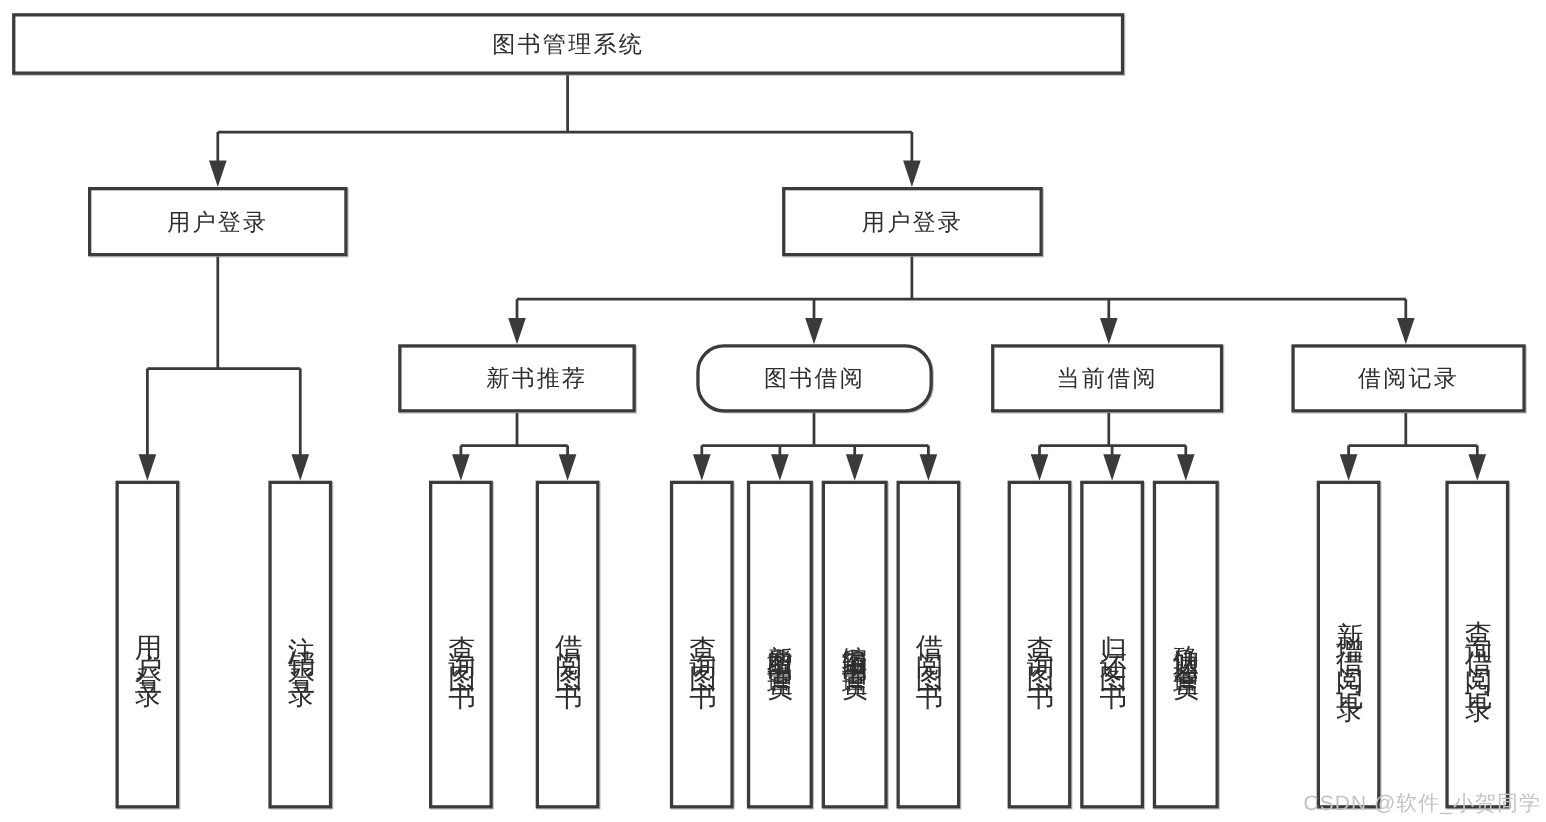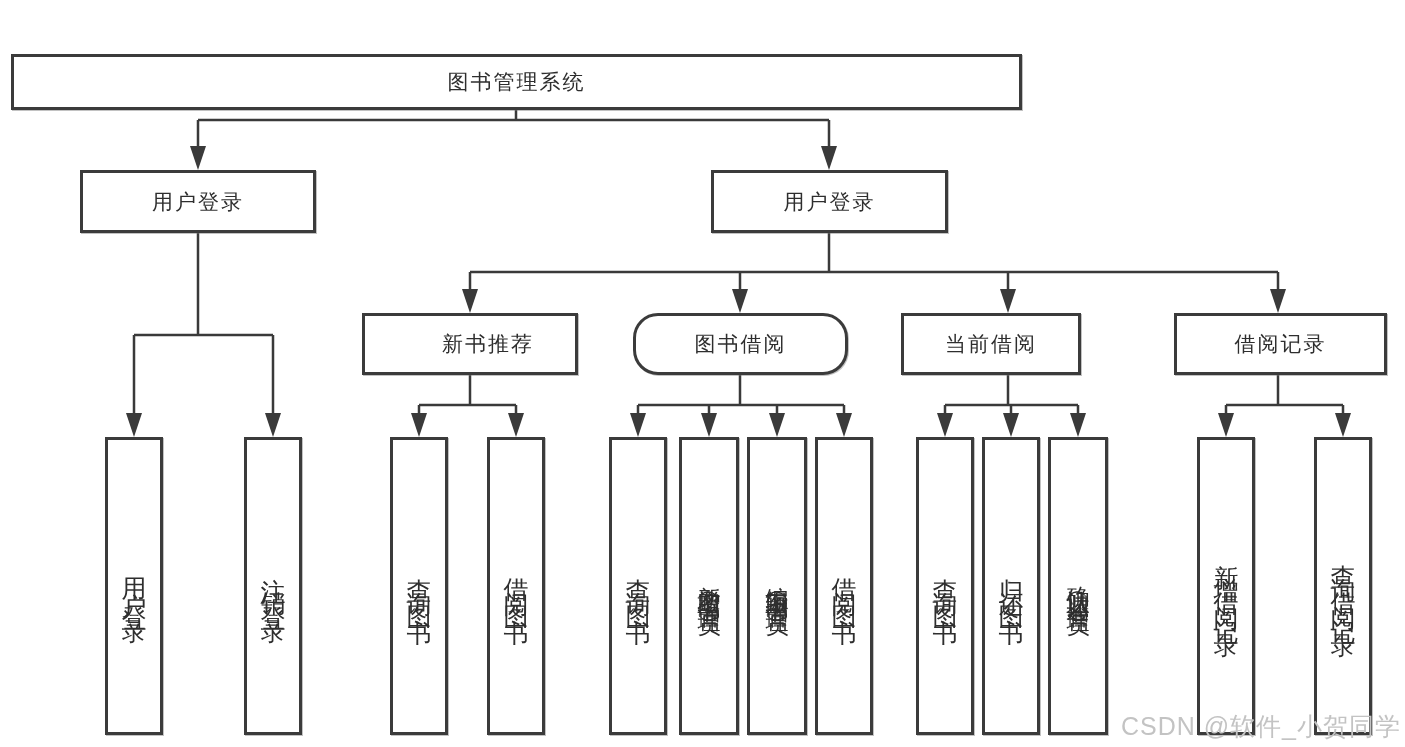--- a/index.html
+++ b/index.html
@@ -89,7 +89,7 @@
     </g>
   </svg>
 
-  <div class="box hbox" style="left:11px; top:12px; width:1011px; height:56px;margin-top:42px;">图书管理系统</div>
+  <div class="box hbox" style="left:11px; top:12px; width:1011px; height:56px;">图书管理系统</div>
 
   <div class="box hbox" style="left:80px; top:170px; width:236px; height:63px;">用户登录</div>
   <div class="box hbox" style="left:711px; top:170px; width:237px; height:63px;">用户登录</div>

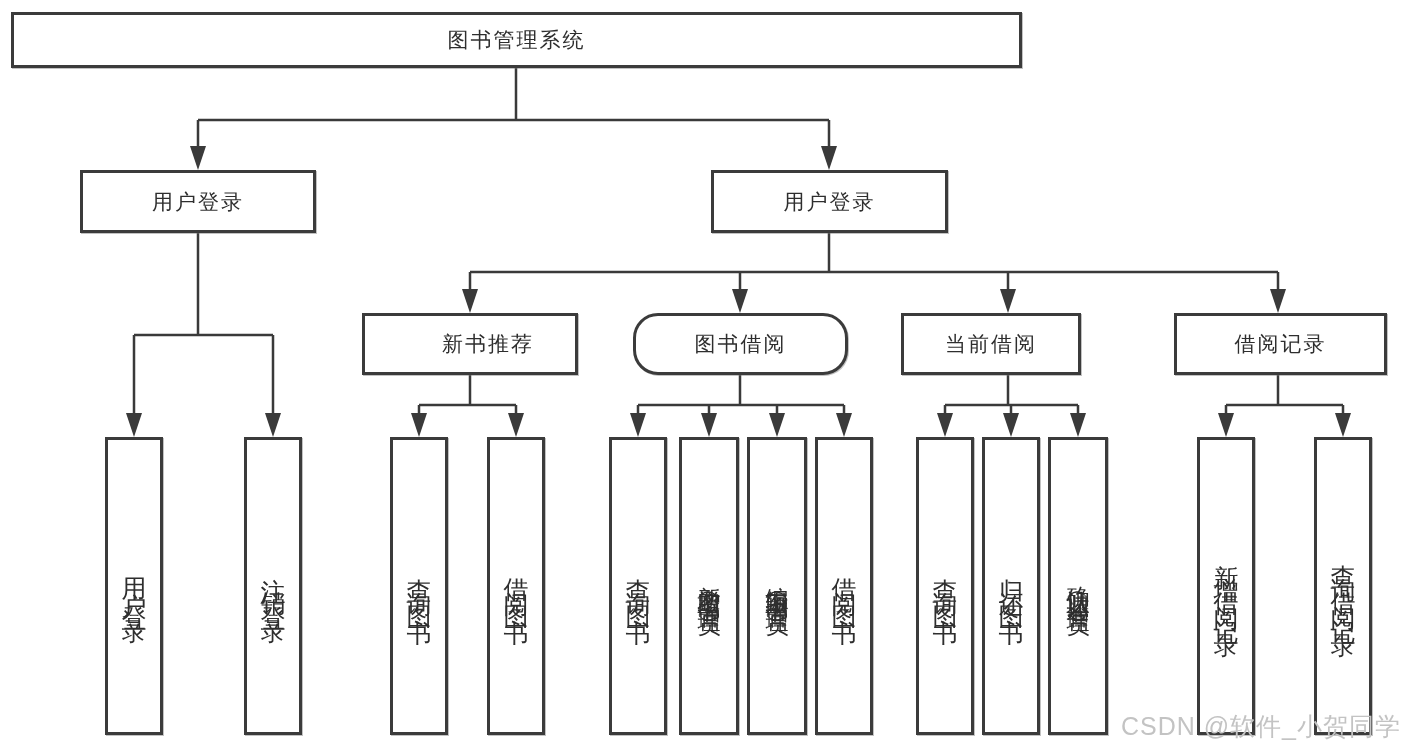--- a/index.html
+++ b/index.html
@@ -96,7 +96,7 @@
 
   <div class="box hbox" style="left:362px; top:313px; width:216px; height:62px;padding-left:36px;">新书推荐</div>
   <div class="box hbox" style="left:633px; top:313px; width:215px; height:62px;border-radius:25px;">图书借阅</div>
-  <div class="box hbox" style="left:901px; top:313px; width:180px; height:62px;">当前借阅</div>
+  <div class="box hbox" style="left:901px; top:313px; width:211px; height:62px;">当前借阅</div>
   <div class="box hbox" style="left:1174px; top:313px; width:213px; height:62px;">借阅记录</div>
 
   <div class="box vbox" style="left:105px; top:437px; width:58px; height:298px;">用户登录</div>

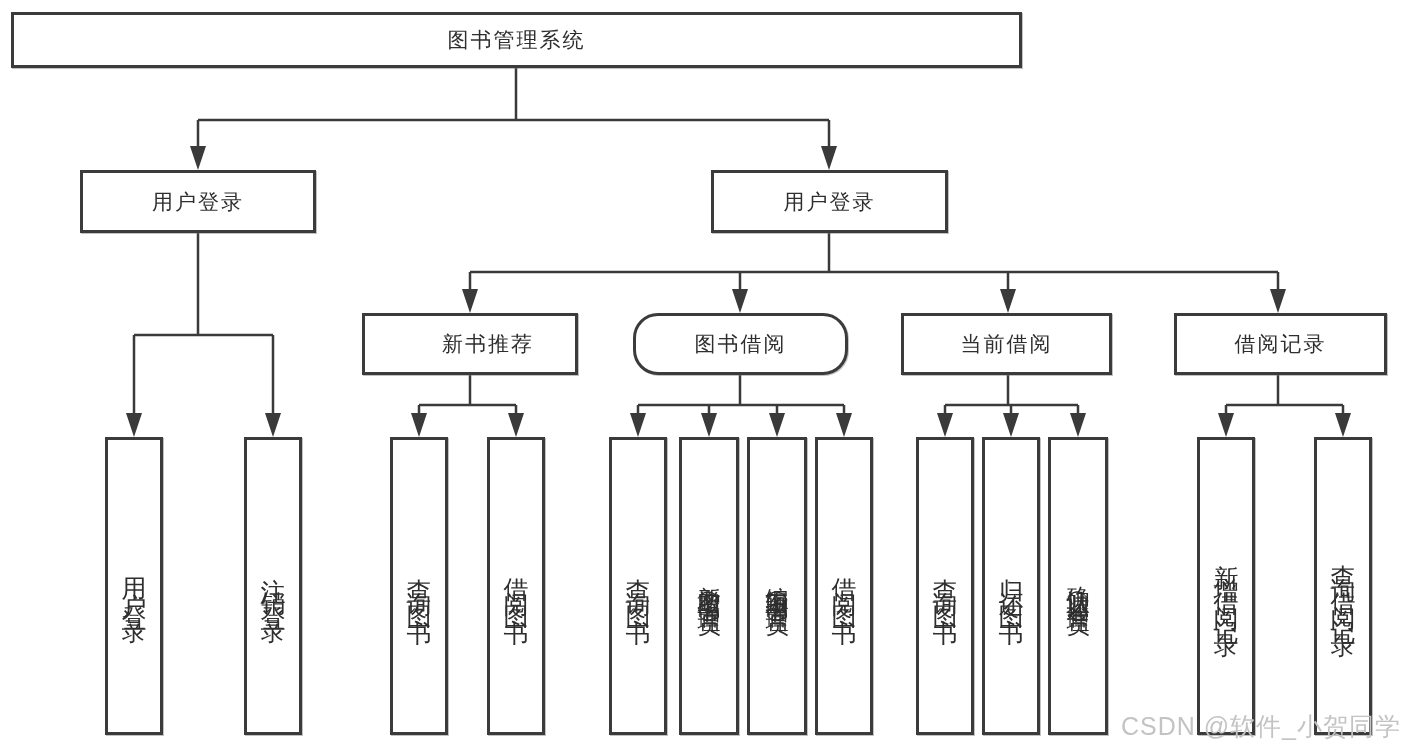--- a/index.html
+++ b/index.html
@@ -49,7 +49,7 @@
     position: absolute;
     right: 4px;
     bottom: 4px;
-    font-size: 25px;
+    font-size: 19px;
     color: #c3c3c3;
     letter-spacing: 1px;
     z-index: 10;

